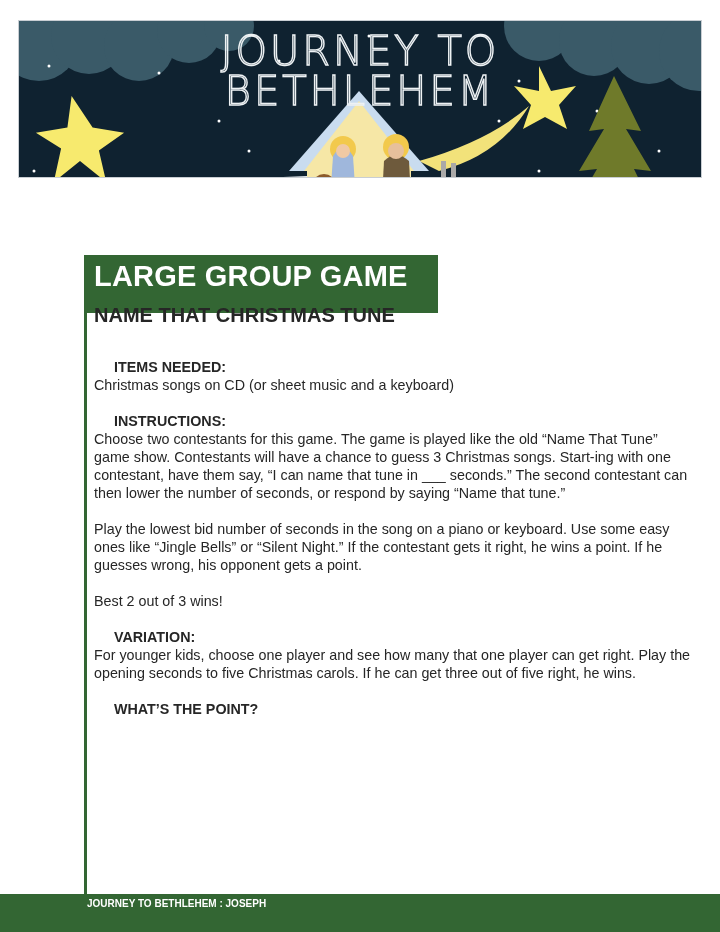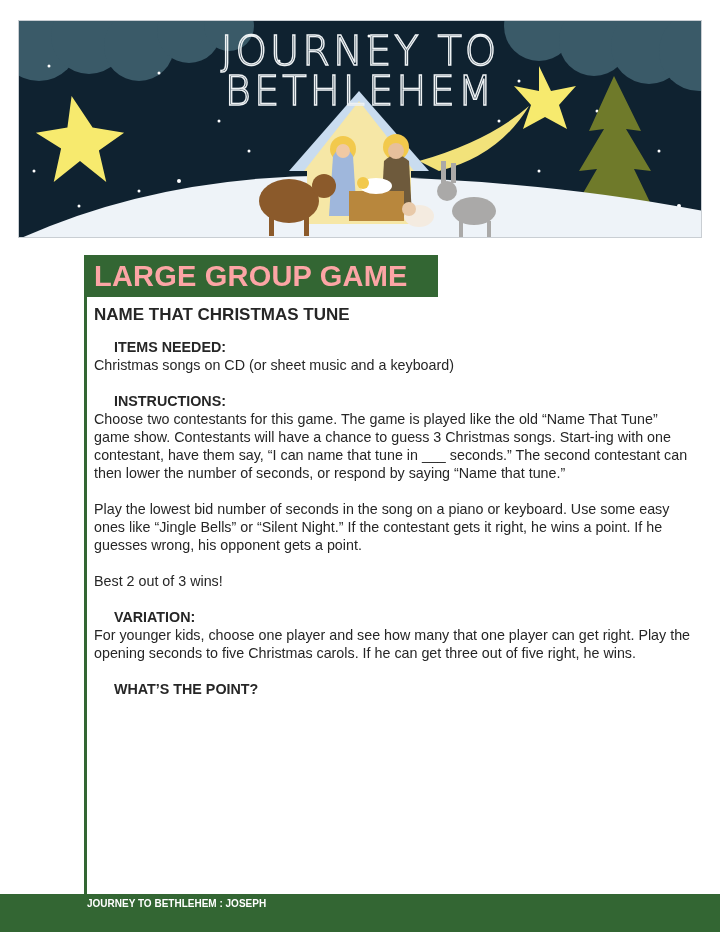--- a/index.html
+++ b/index.html
@@ -8,7 +8,7 @@
 
     
     .banner {
-      position: absolute; left: 18px; top: 20px; width: 684px; height: 218px;
+      position: absolute; left: 18px; top: 20px; width: 684px; height: 158px;
       background: #0f2230; overflow: hidden; border: 1px solid #c9ced3;
     }
     .banner svg { position: absolute; left: 0; top: 0; width: 684px; height: 218px; }

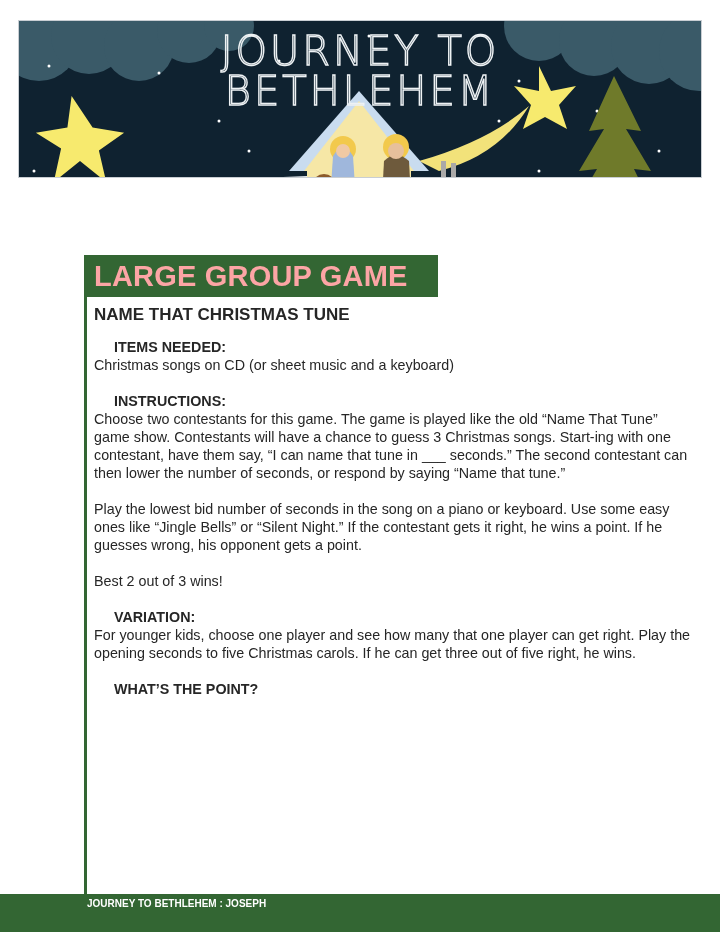--- a/index.html
+++ b/index.html
@@ -23,8 +23,8 @@
 
     
     .section-header {
-      position: absolute; left: 84px; top: 255px; width: 354px; height: 42px;
-      background: #336633; color: #fca5a5;
+      position: absolute; left: 84px; top: 255px; width: 354px; height: 58px;
+      background: #336633; color: #ffffff;
       font-family: "Liberation Sans", sans-serif; font-weight: bold; font-size: 29px;
       line-height: 42px; padding-left: 10px; letter-spacing: 0.2px;
     }

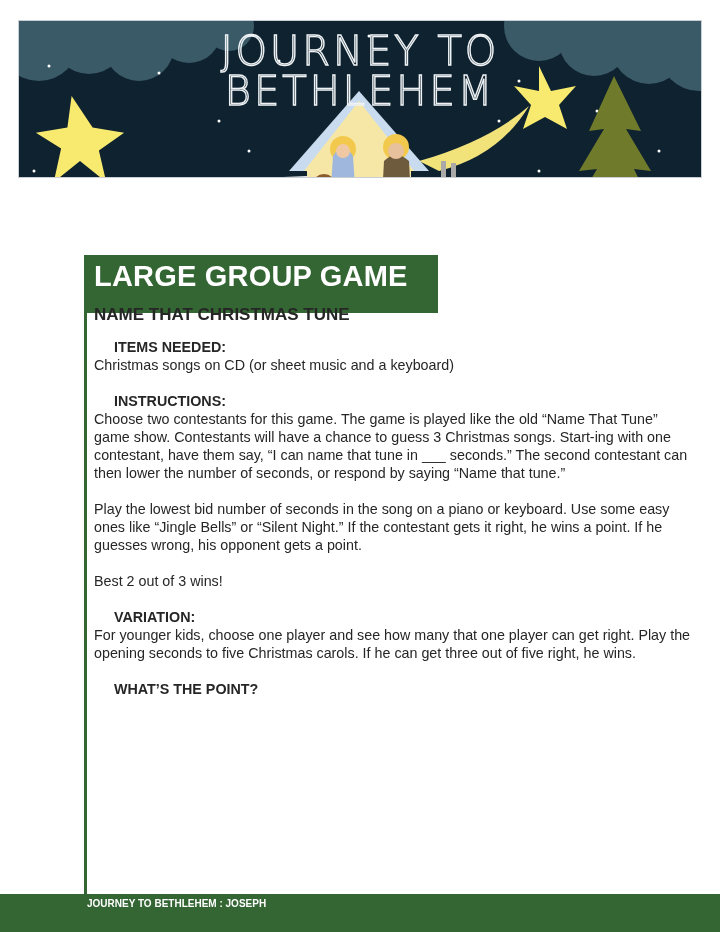--- a/index.html
+++ b/index.html
@@ -37,7 +37,7 @@
       position: absolute; left: 94px; top: 306px; width: 600px;
       font-family: "Liberation Sans", sans-serif; font-size: 14.3px; line-height: 18px; color: #262626;
     }
-    .game-title { font-weight: bold; font-size: 17px; margin-bottom: 14px; }
+    .game-title { font-weight: bold; font-size: 20px; margin-bottom: 34px; }
     .label { font-weight: bold; margin-left: 20px; }
     .para { margin-bottom: 18px; }
 

